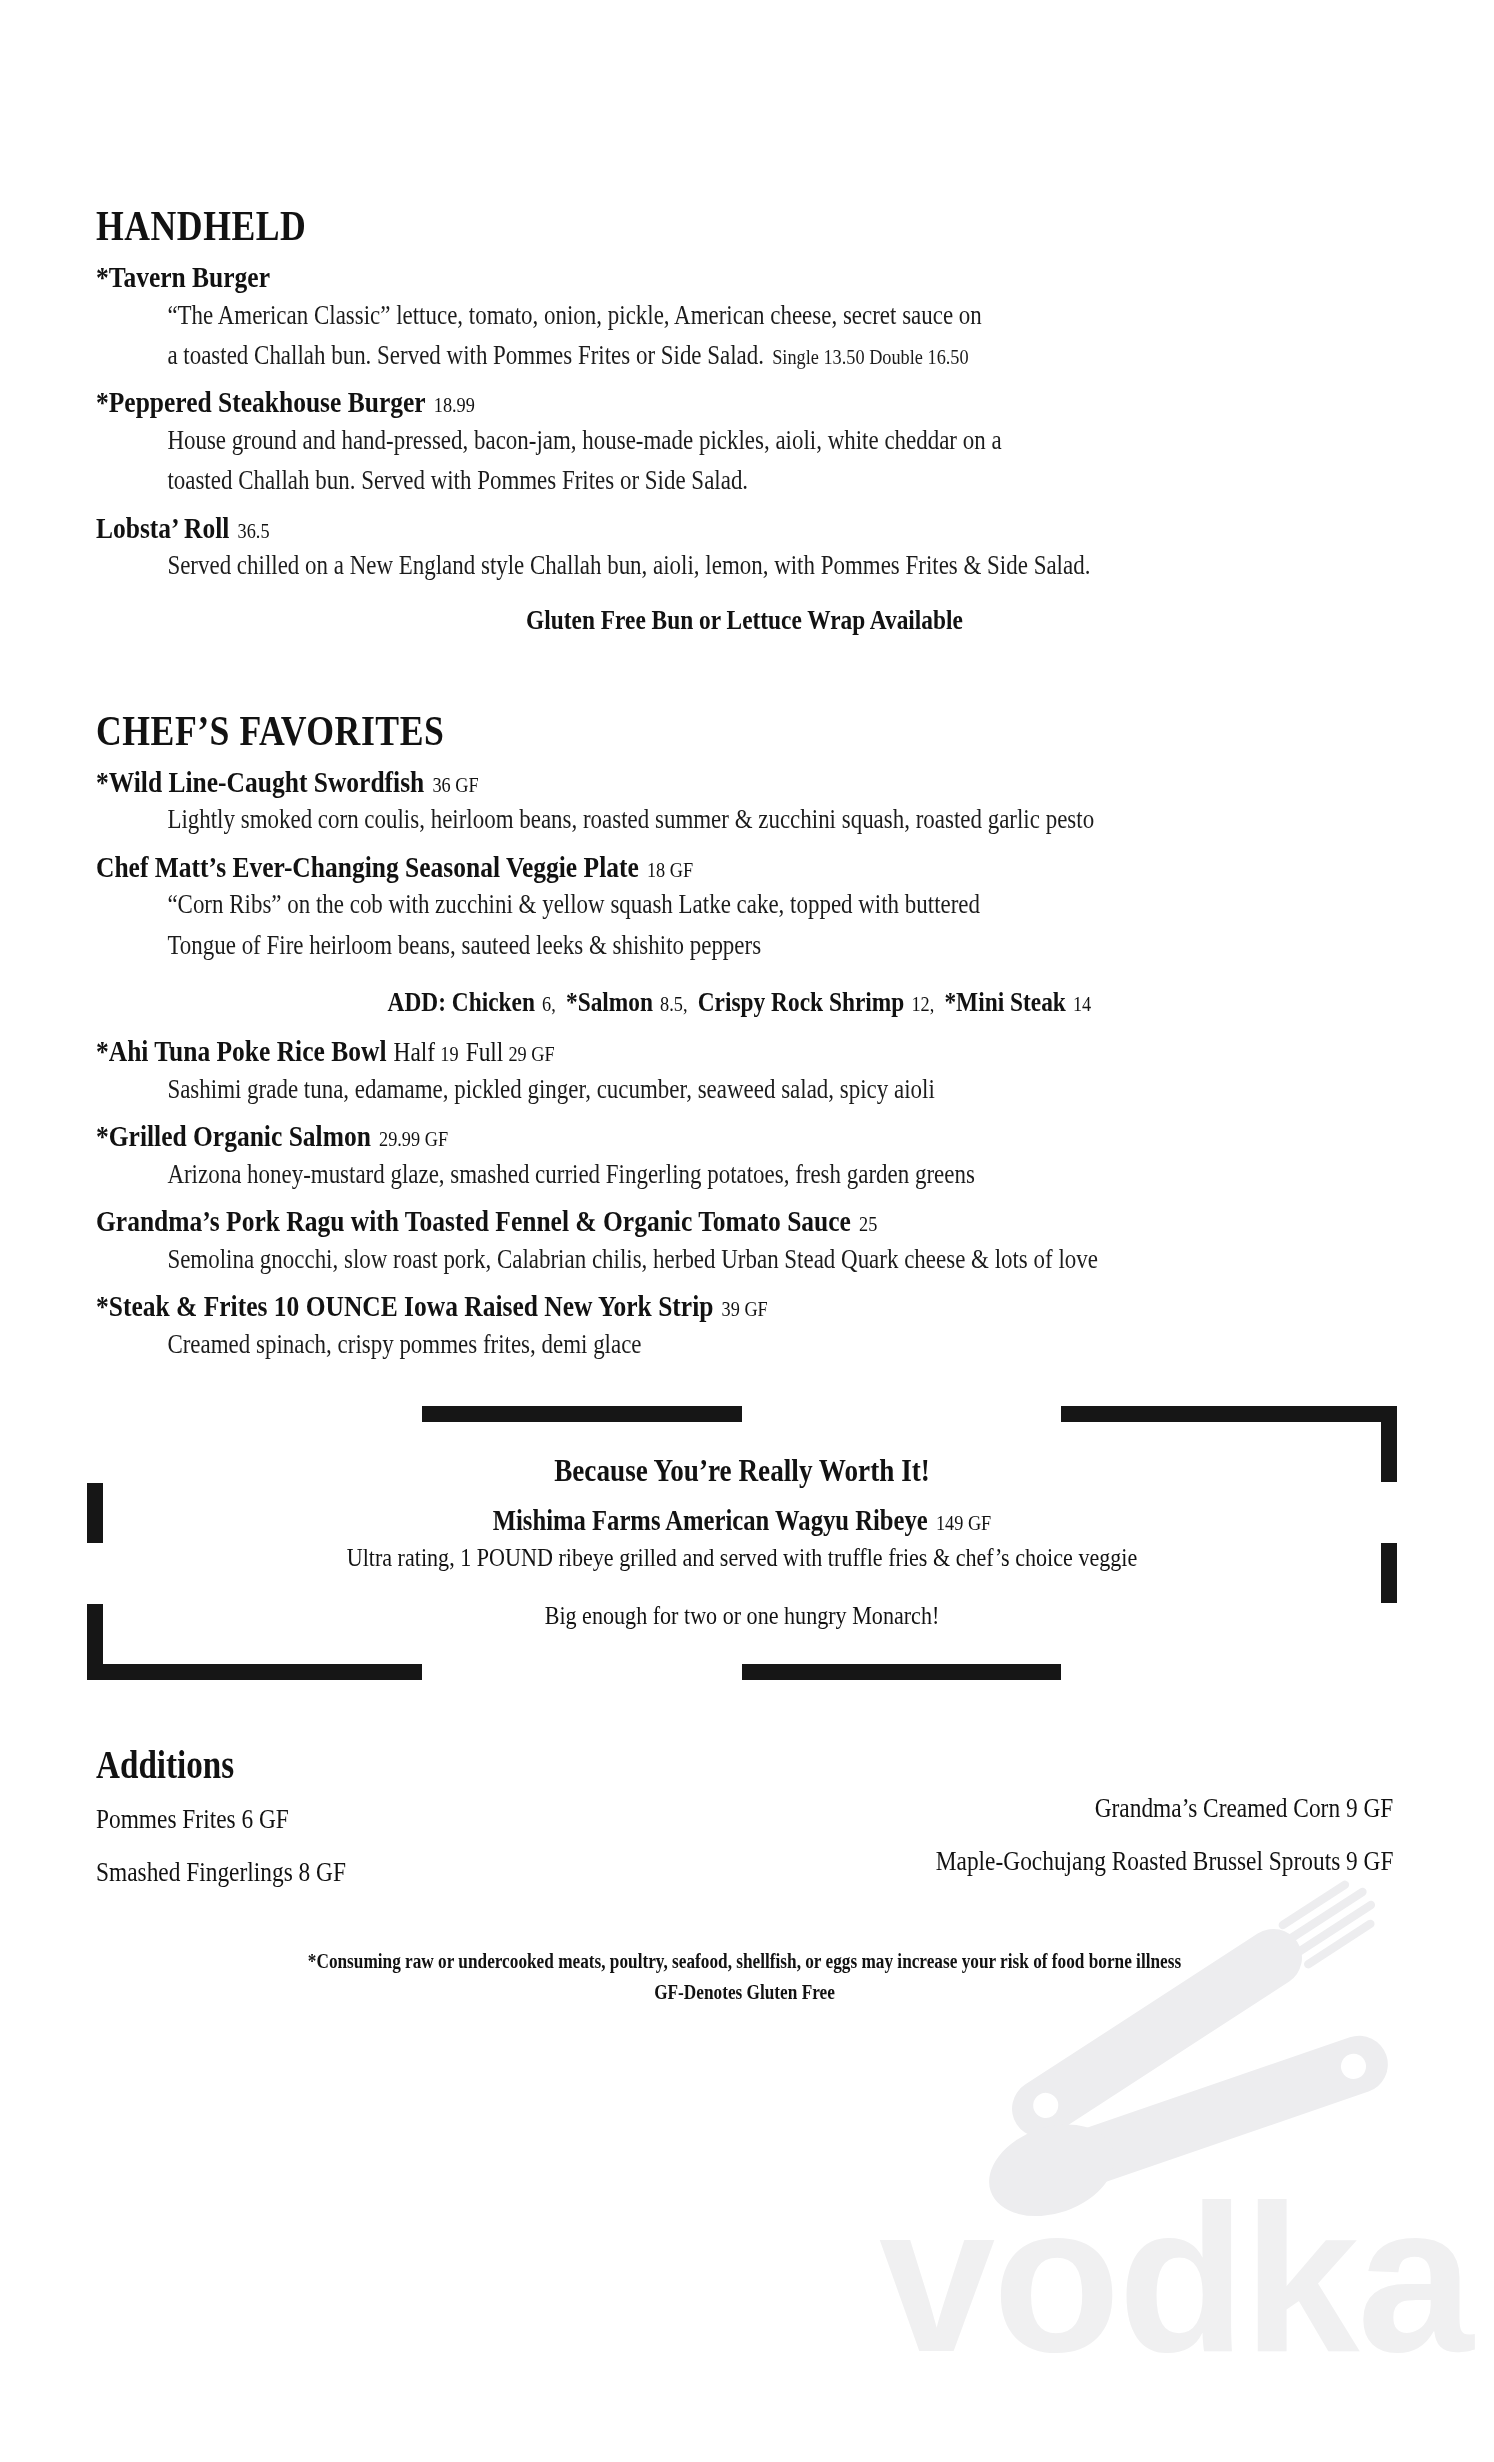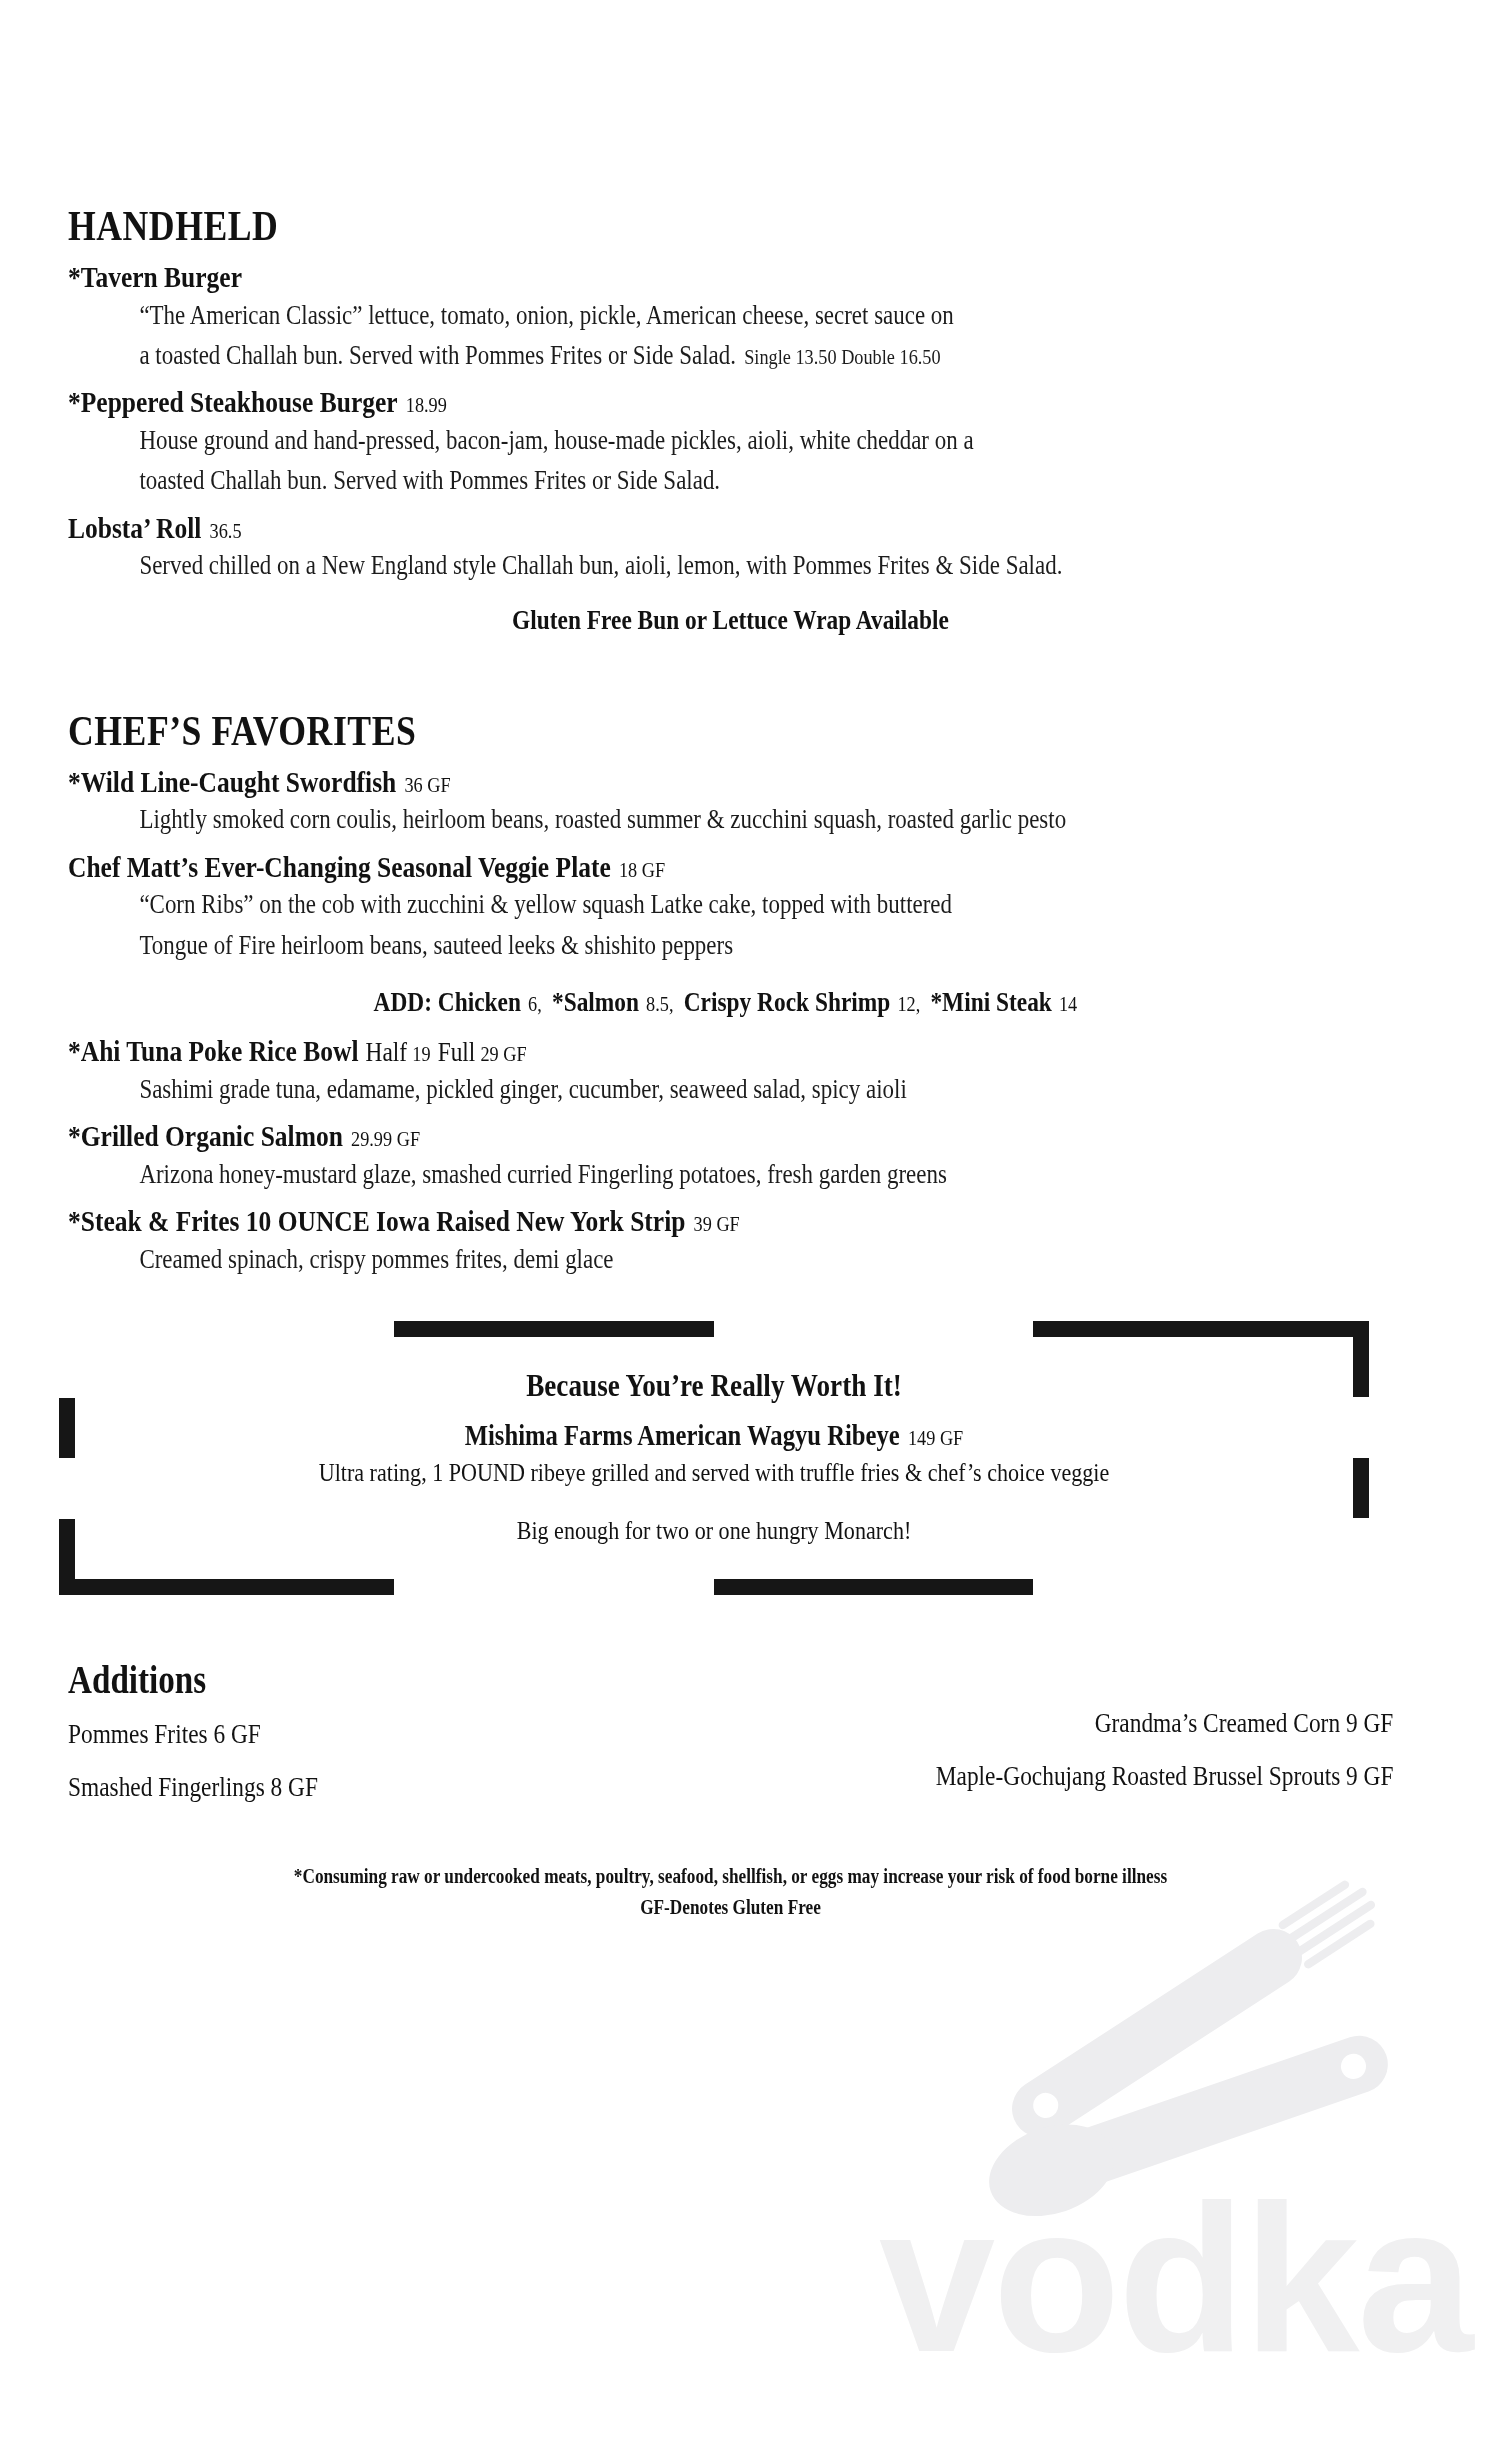--- a/index.html
+++ b/index.html
@@ -20,7 +20,7 @@
   
   .content{
     position:relative;z-index:1;
-    padding:203px 102px 0 68px;
+    padding:203px 102px 0 96px;
   }
   .line{display:block;white-space:nowrap;transform:scaleX(0.85);transform-origin:0 50%;}
   .line.c{text-align:center;transform-origin:50% 50%;}

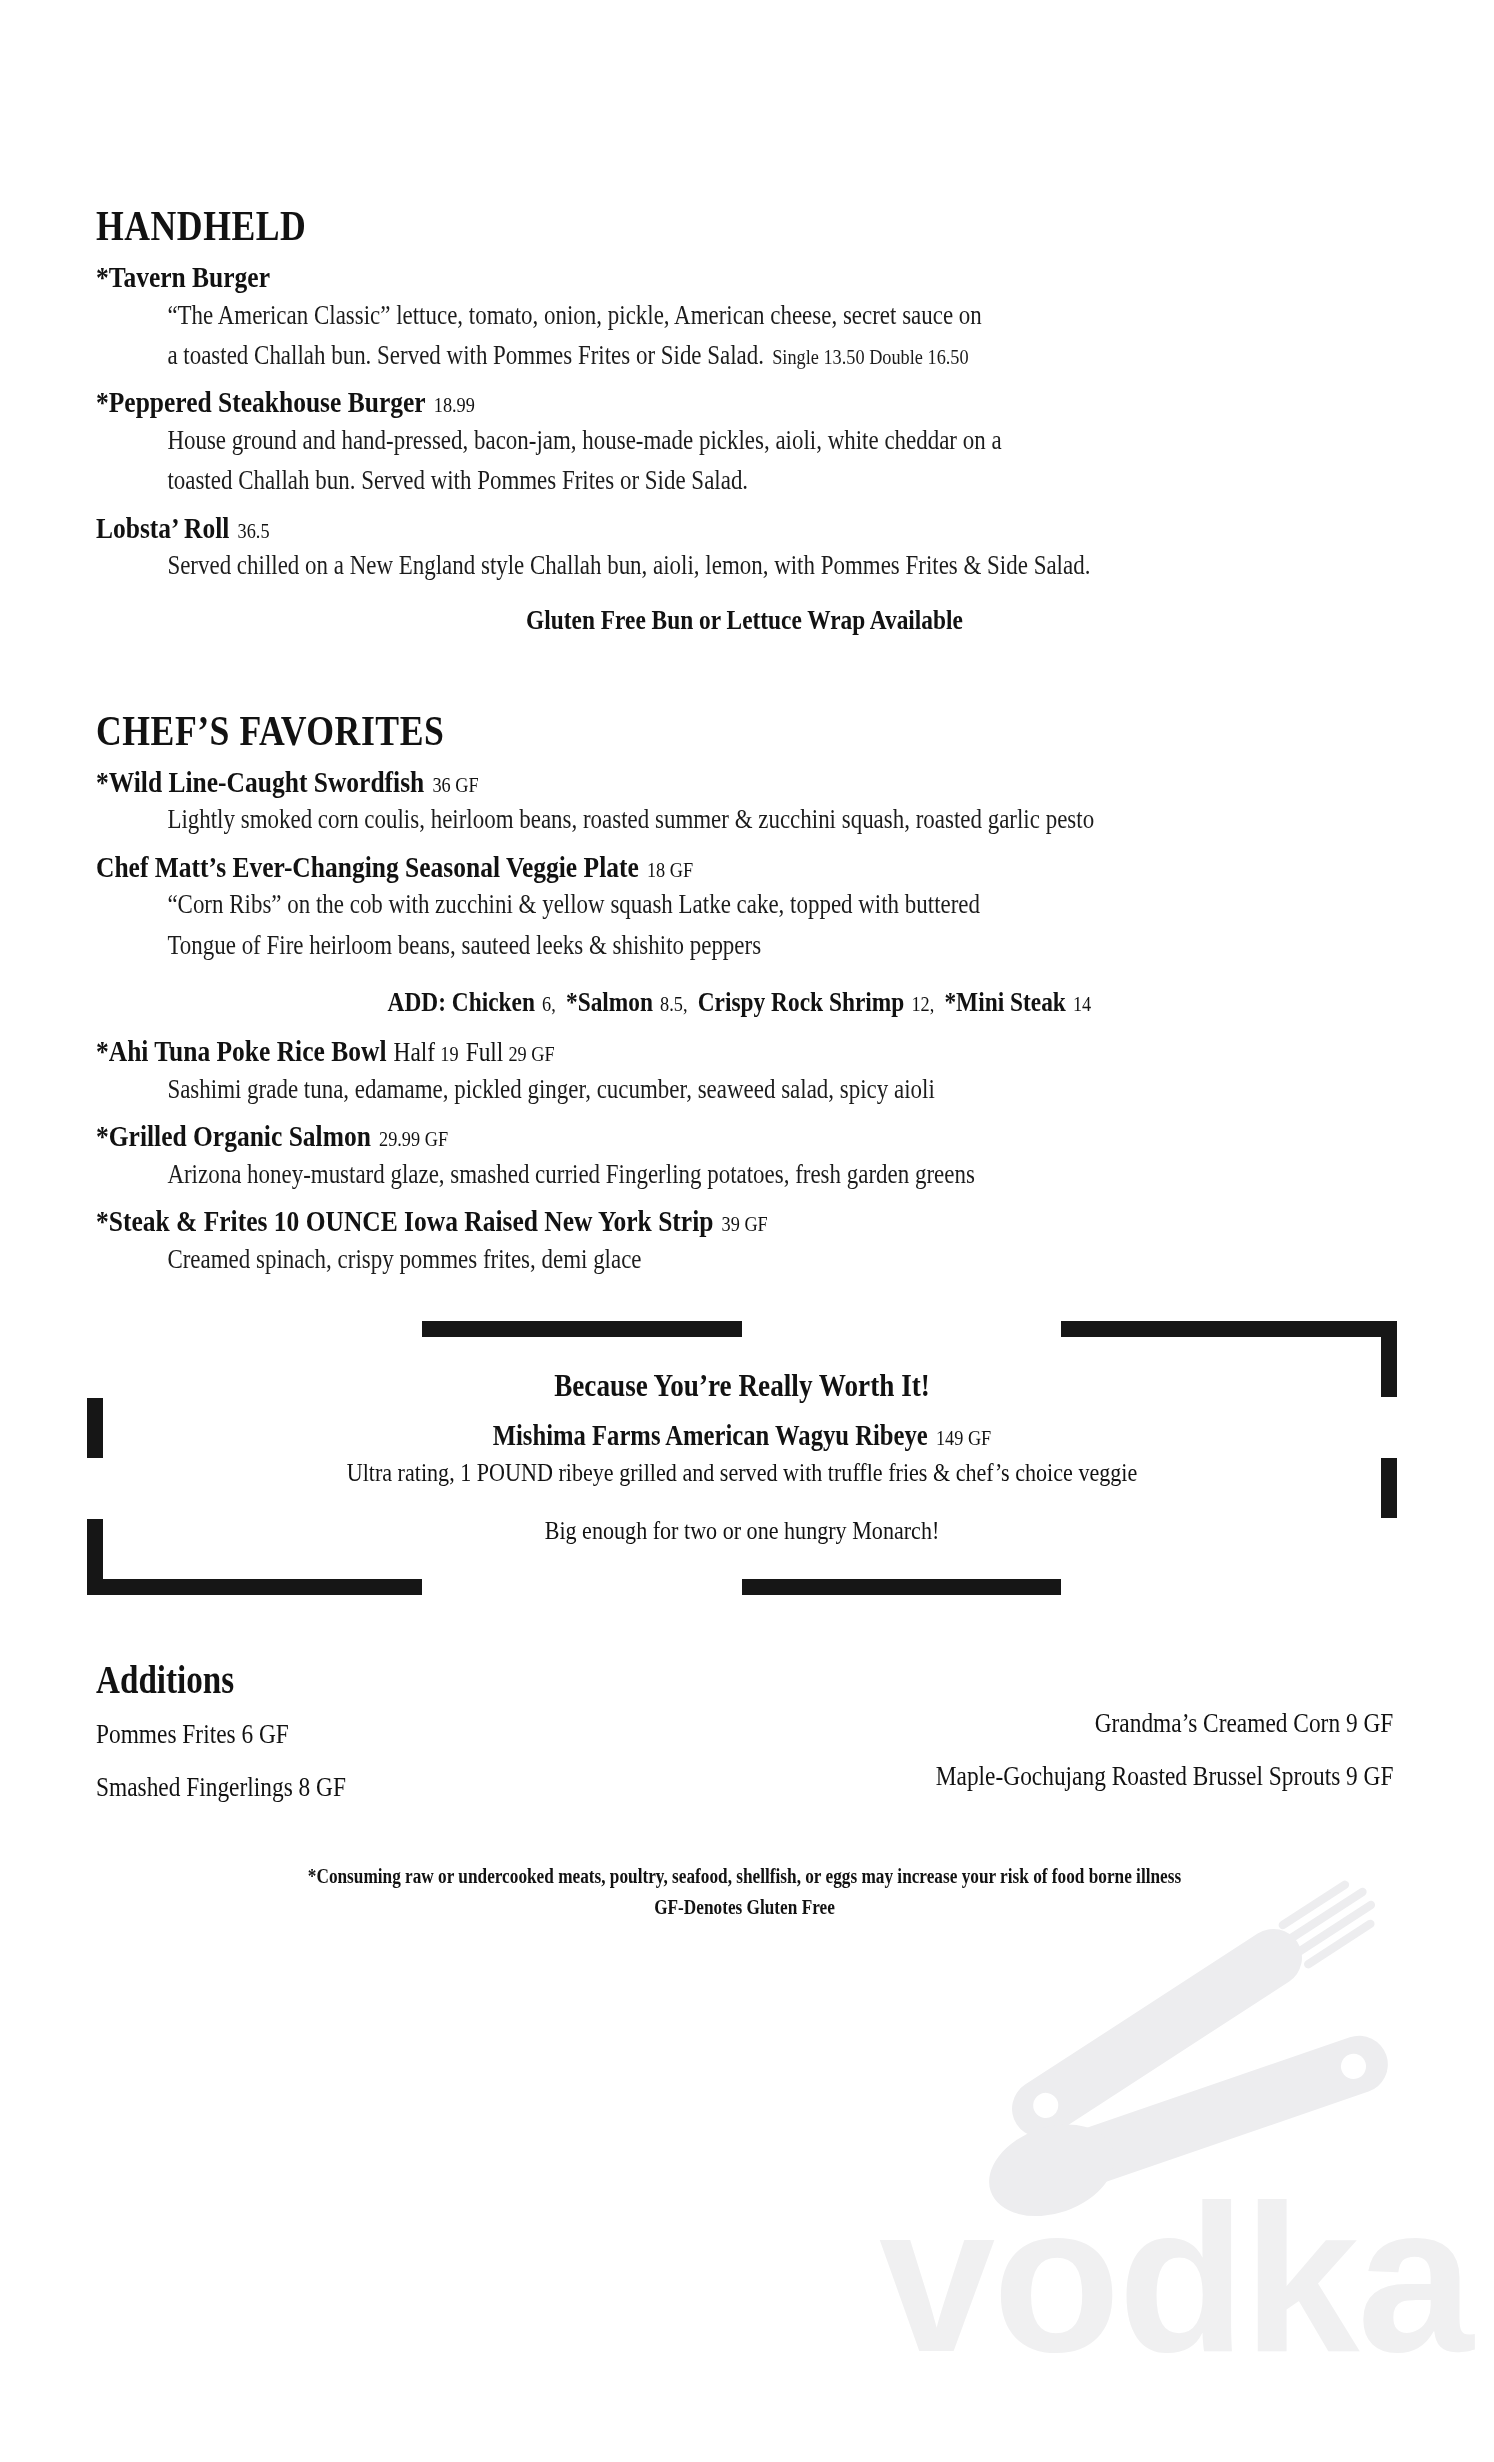--- a/index.html
+++ b/index.html
@@ -133,6 +133,10 @@
     <div class="line desc">Arizona honey-mustard glaze, smashed curried Fingerling potatoes, fresh garden greens</div>
   </div>
 
+  <div class="item">
+    <div class="line item-line"><span>Grandma’s Pork Ragu with Toasted Fennel &amp; Organic Tomato Sauce</span><span class="price">25</span></div>
+    <div class="line desc">Semolina gnocchi, slow roast pork, Calabrian chilis, herbed Urban Stead Quark cheese &amp; lots of love</div>
+  </div>
 
 
   <div class="item">

